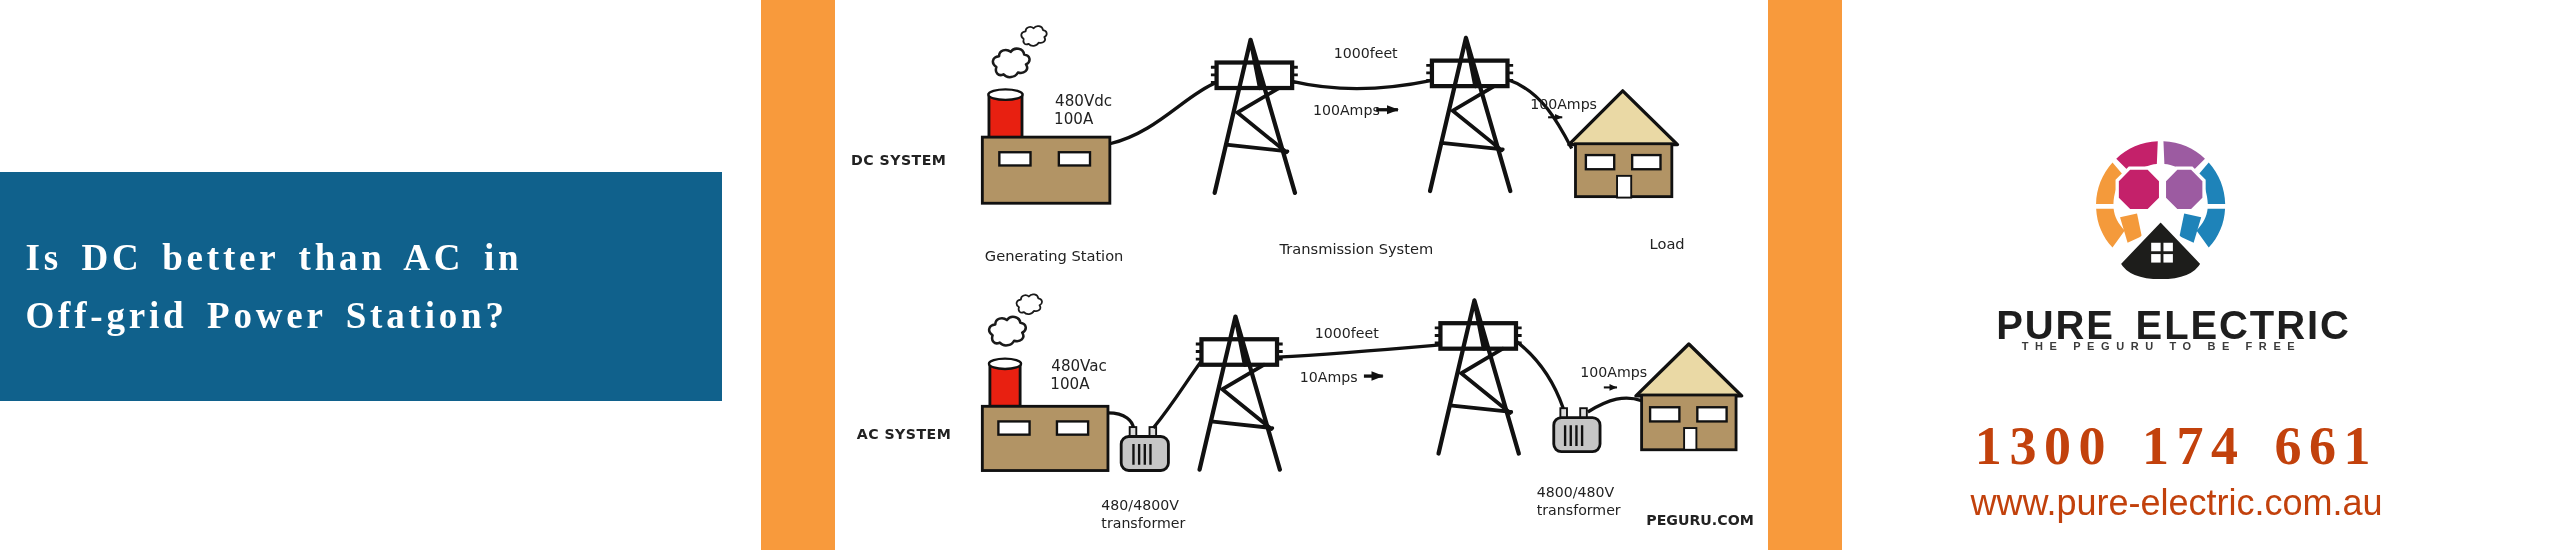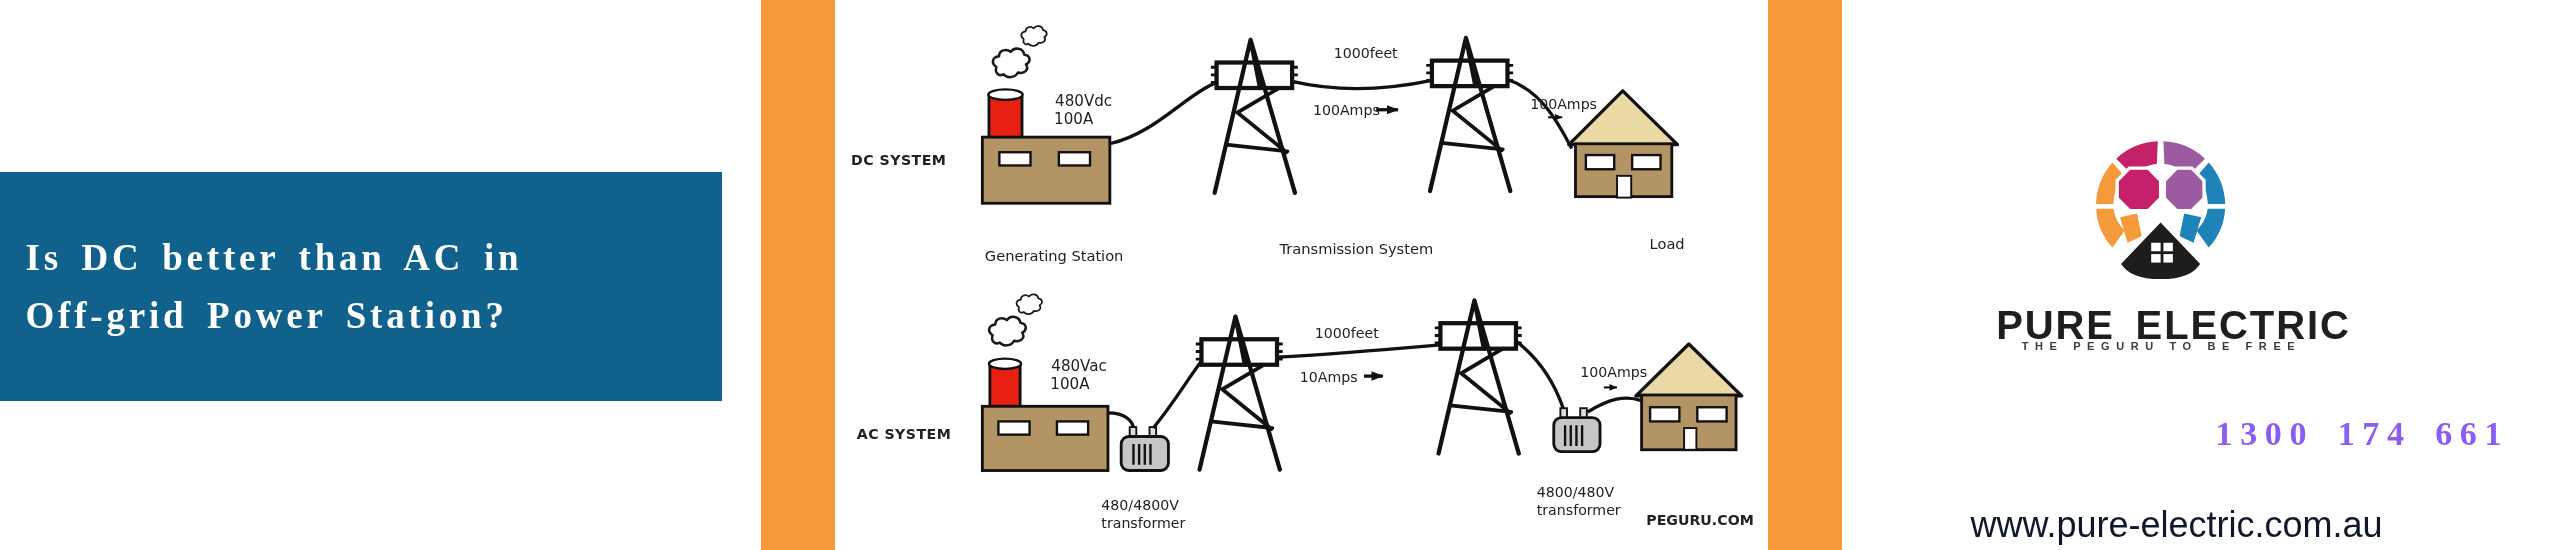--- a/index.html
+++ b/index.html
@@ -33,7 +33,7 @@
               word-spacing:7.6px;color:#1e1e1e;}
   .brand-tagline{left:0;top:340px;width:635px;font-size:11px;font-weight:700;letter-spacing:6.6px;color:#3b3b3b;}
   .brand-phone{left:0;top:415px;width:665px;font-family:"Liberation Serif",serif;font-weight:700;
-               font-size:34px;letter-spacing:7.6px;word-spacing:7.6px;color:#8b5cf6;text-align:right;}
+               font-size:54px;letter-spacing:7.6px;word-spacing:7.6px;color:#c2410c;}
   .brand-site{left:0;top:504px;width:665px;font-size:36px;font-weight:400;color:#0f172a;}
   .logo{position:absolute;left:238px;top:138px;}
 </style>

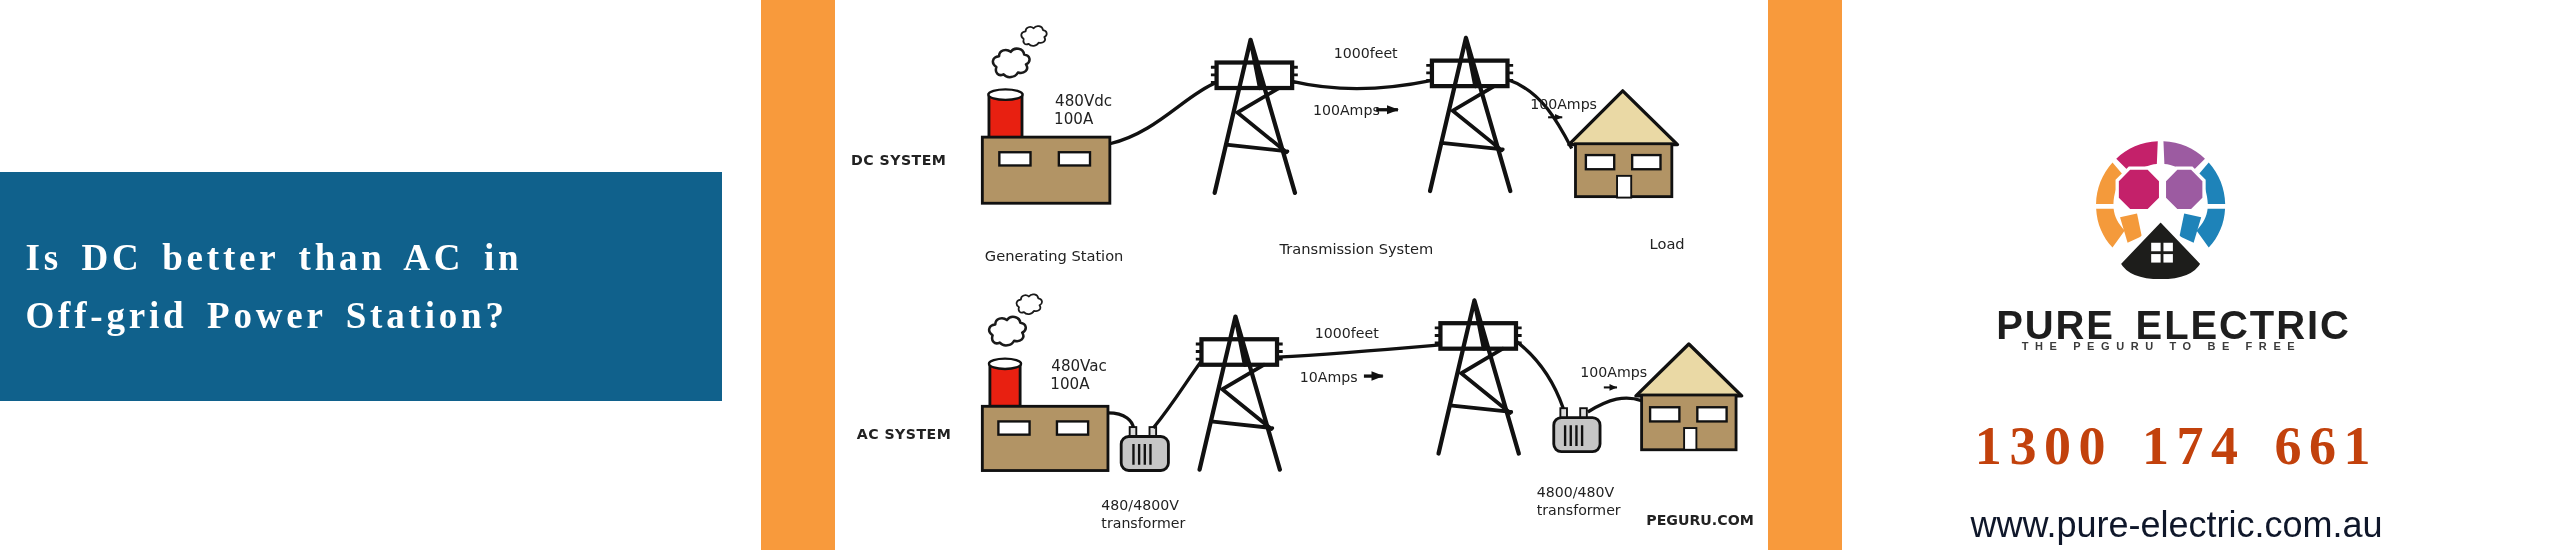--- a/index.html
+++ b/index.html
@@ -34,7 +34,7 @@
   .brand-tagline{left:0;top:340px;width:635px;font-size:11px;font-weight:700;letter-spacing:6.6px;color:#3b3b3b;}
   .brand-phone{left:0;top:415px;width:665px;font-family:"Liberation Serif",serif;font-weight:700;
                font-size:54px;letter-spacing:7.6px;word-spacing:7.6px;color:#c2410c;}
-  .brand-site{left:0;top:504px;width:665px;font-size:36px;font-weight:400;color:#0f172a;}
+  .brand-site{left:0;top:482px;width:665px;font-size:36px;font-weight:400;color:#c2410c;}
   .logo{position:absolute;left:238px;top:138px;}
 </style>
 </head>

